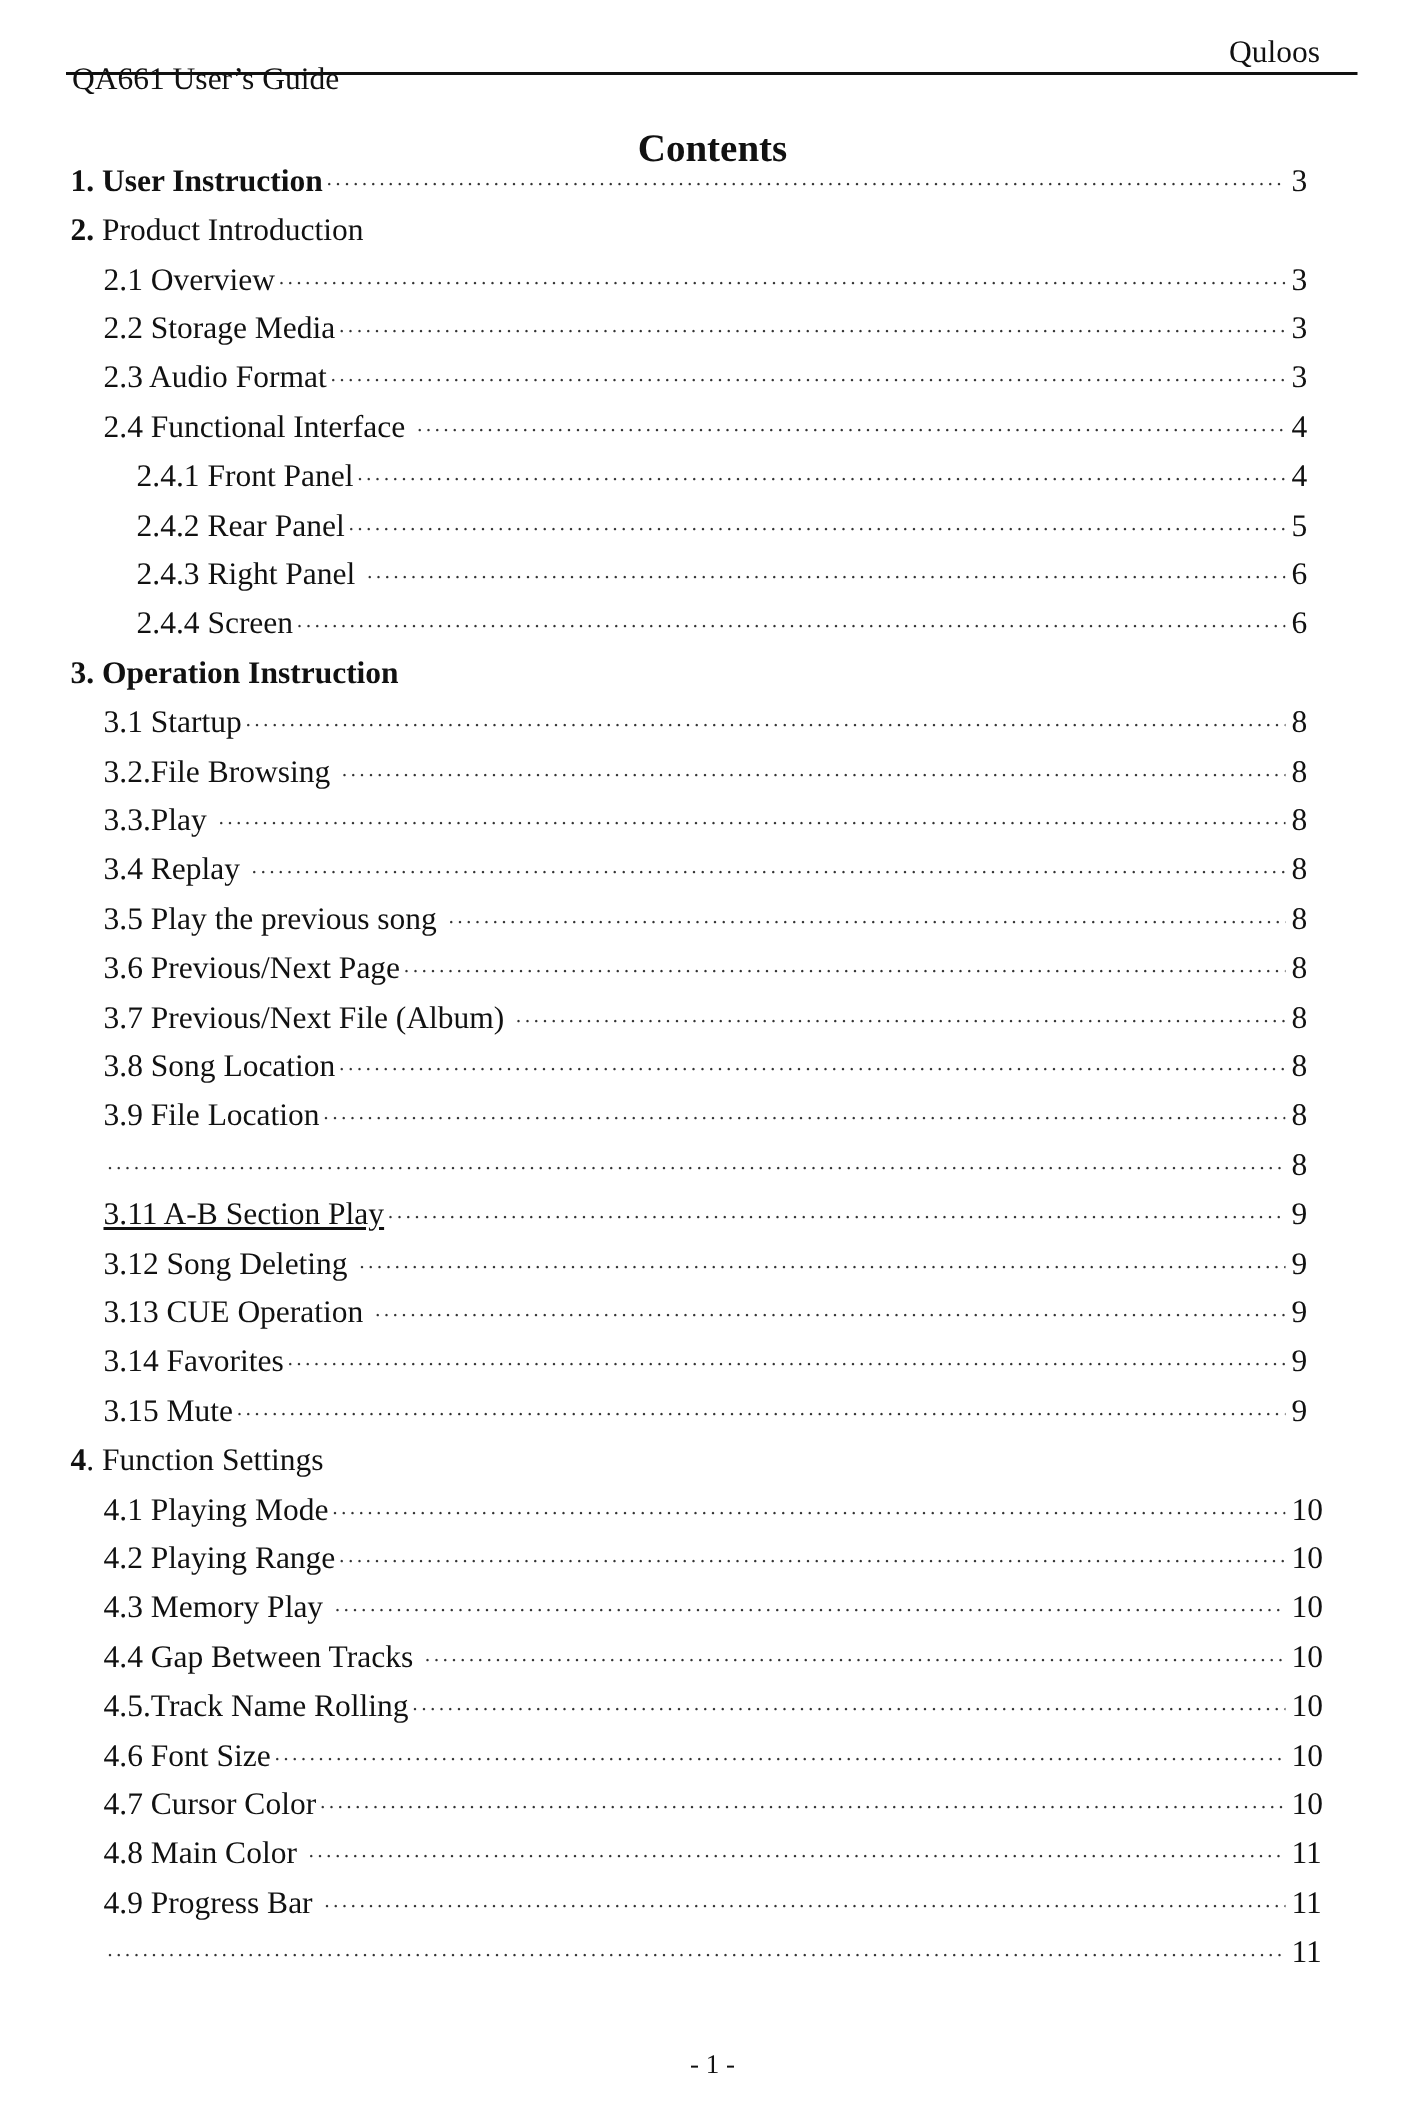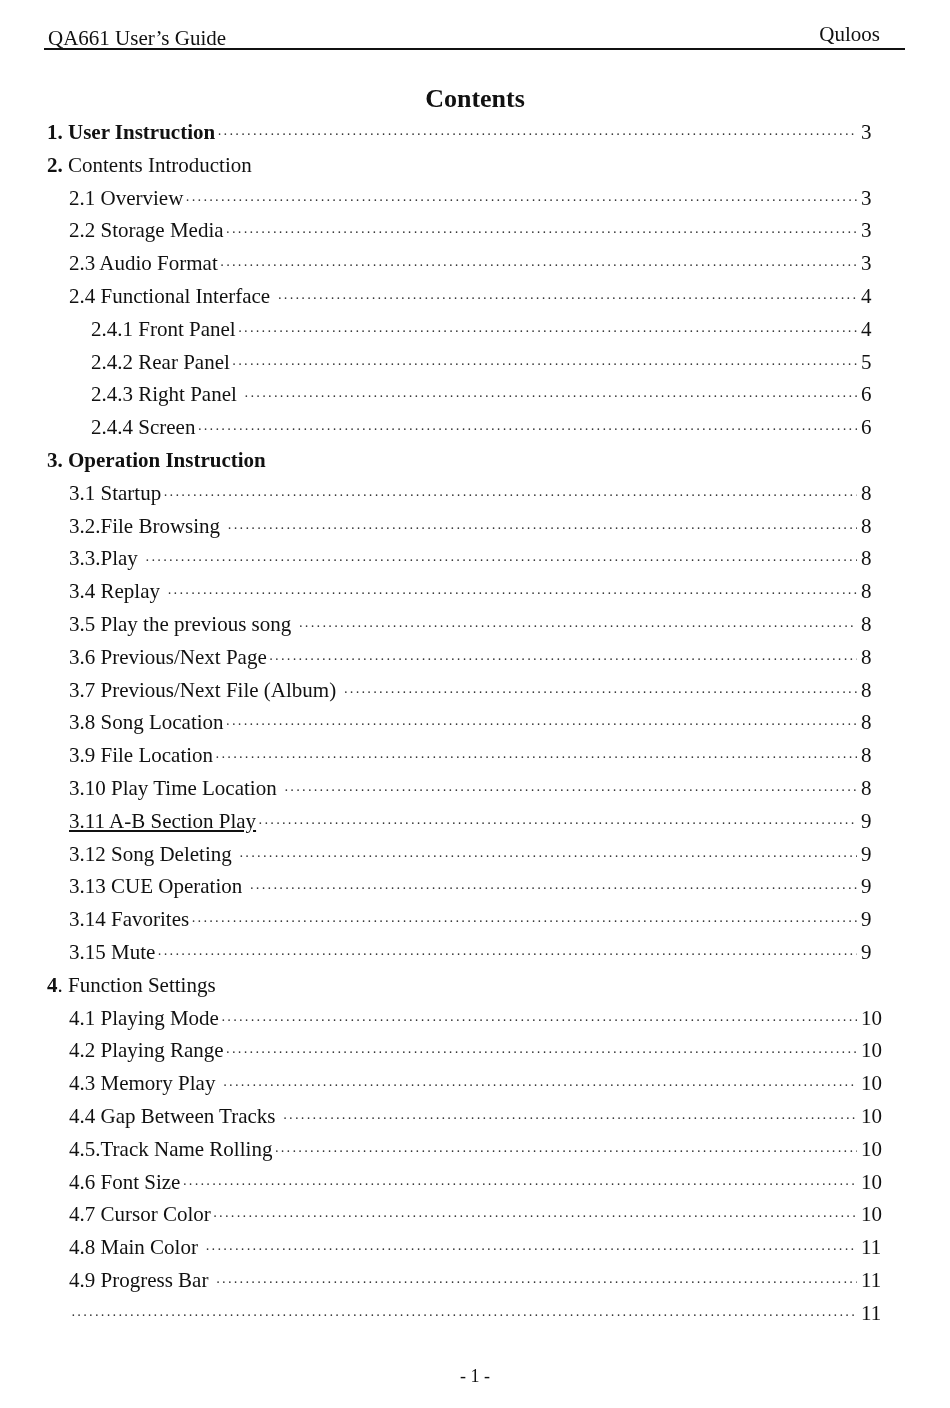--- a/index.html
+++ b/index.html
@@ -7,7 +7,7 @@
          font-family: "Liberation Serif", "DejaVu Serif", serif; color: #111; }
   .header { position: absolute; left: 44px; top: 20px; width: 861px; height: 28px;
             border-bottom: 2px solid #111; }
-  .header .left { position: absolute; left: 4px; top: 6px; font-size: 21px; }
+  .header .left { position: absolute; left: 4px; top: 20px; font-size: 21px; }
   .header .right { position: absolute; right: 25px; top: 2px; font-size: 21px; }
   .title { position: absolute; left: 0; width: 950px; top: 84px; text-align: center;
            font-size: 26px; font-weight: bold; }

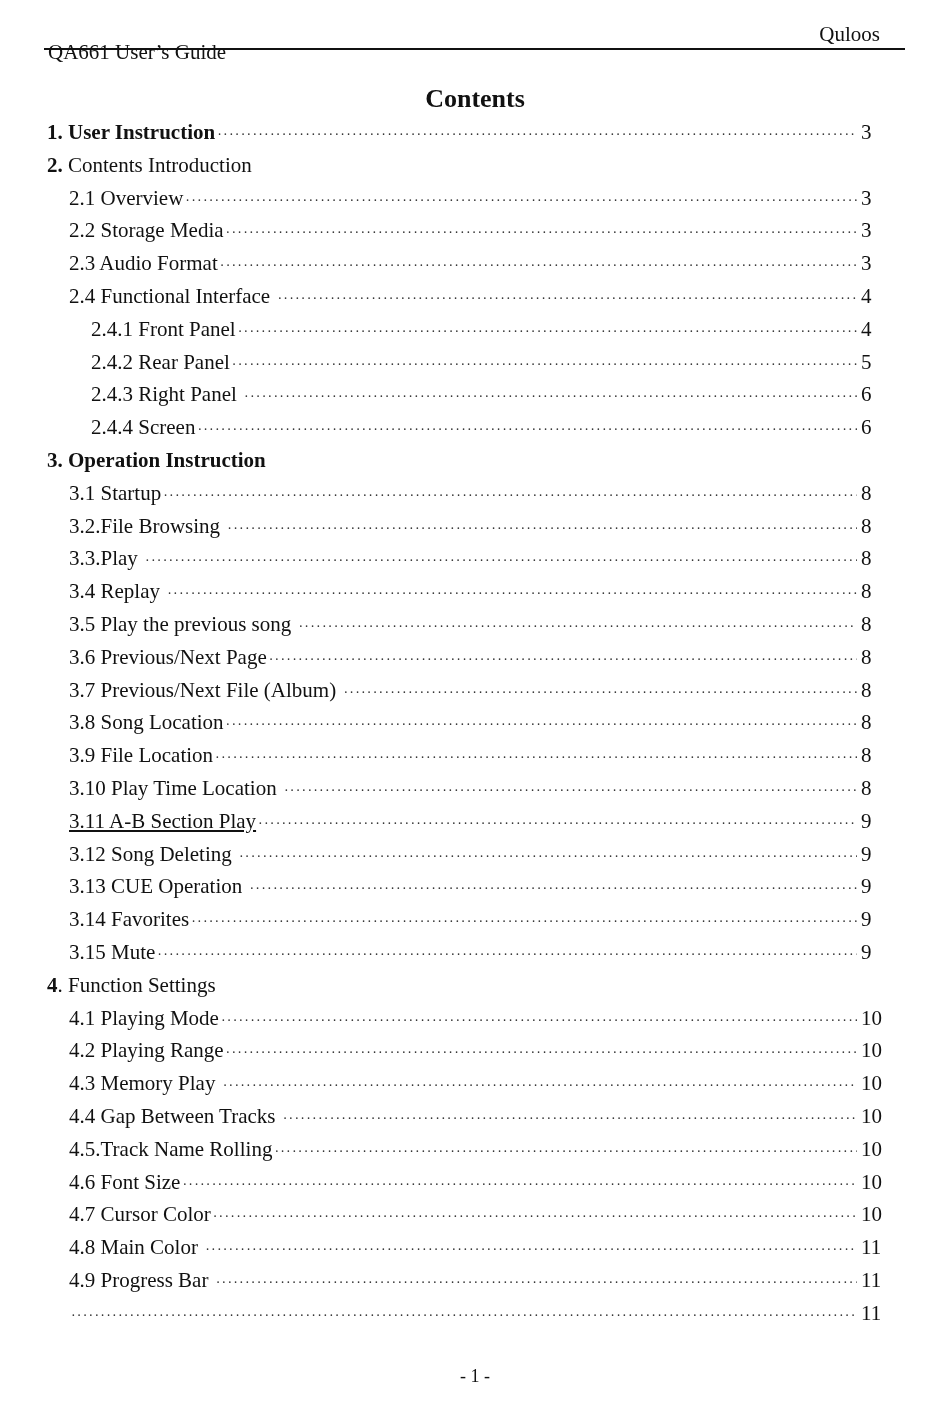--- a/index.html
+++ b/index.html
@@ -11,7 +11,7 @@
   .header .right { position: absolute; right: 25px; top: 2px; font-size: 21px; }
   .title { position: absolute; left: 0; width: 950px; top: 84px; text-align: center;
            font-size: 26px; font-weight: bold; }
-  .toc { position: absolute; left: 47px; top: 116px; width: 840px; }
+  .toc { position: absolute; left: 47px; top: 104px; width: 840px; }
   .row { height: 32.8px; line-height: 32.8px; font-size: 21px; position: relative;
          display: flex; align-items: baseline; white-space: nowrap; }
   .row.l1 { padding-left: 0; }

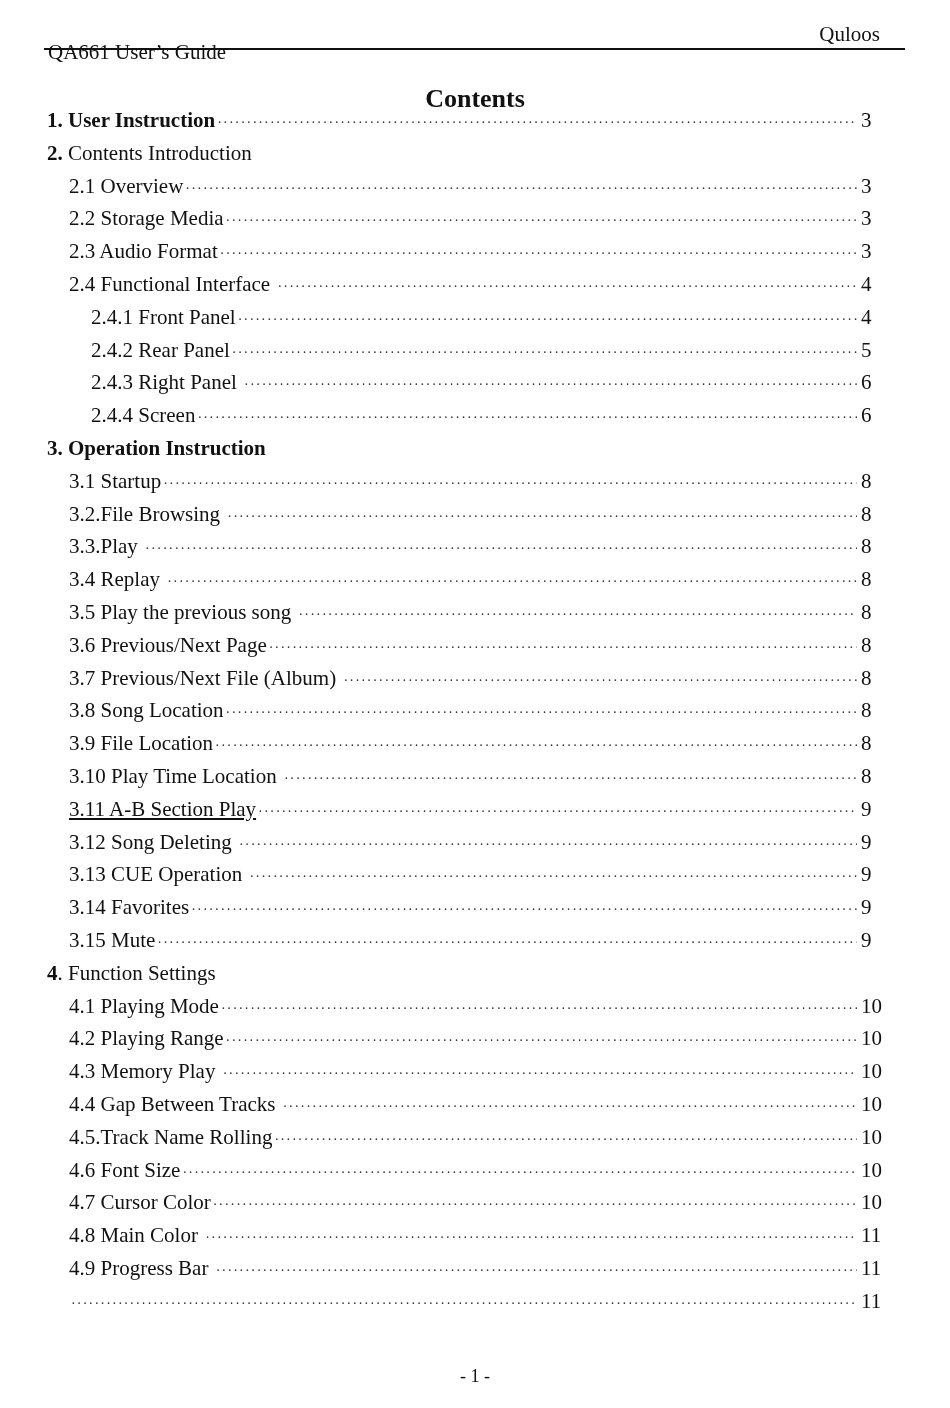--- a/index.html
+++ b/index.html
@@ -42,7 +42,7 @@
       <span class="page">3</span>
     </div>
     <div class="row l1 nopage">
-      <span><span class="num">2.</span><span class="label" style="white-space: pre;"> Contents Introduction</span></span>
+      <span><span class="num">2.</span><span class="label" style="white-space: pre;"> Product Introduction</span></span>
     </div>
     <div class="row l2">
       <span><span class="label" style="white-space: pre;">2.1 Overview</span></span>

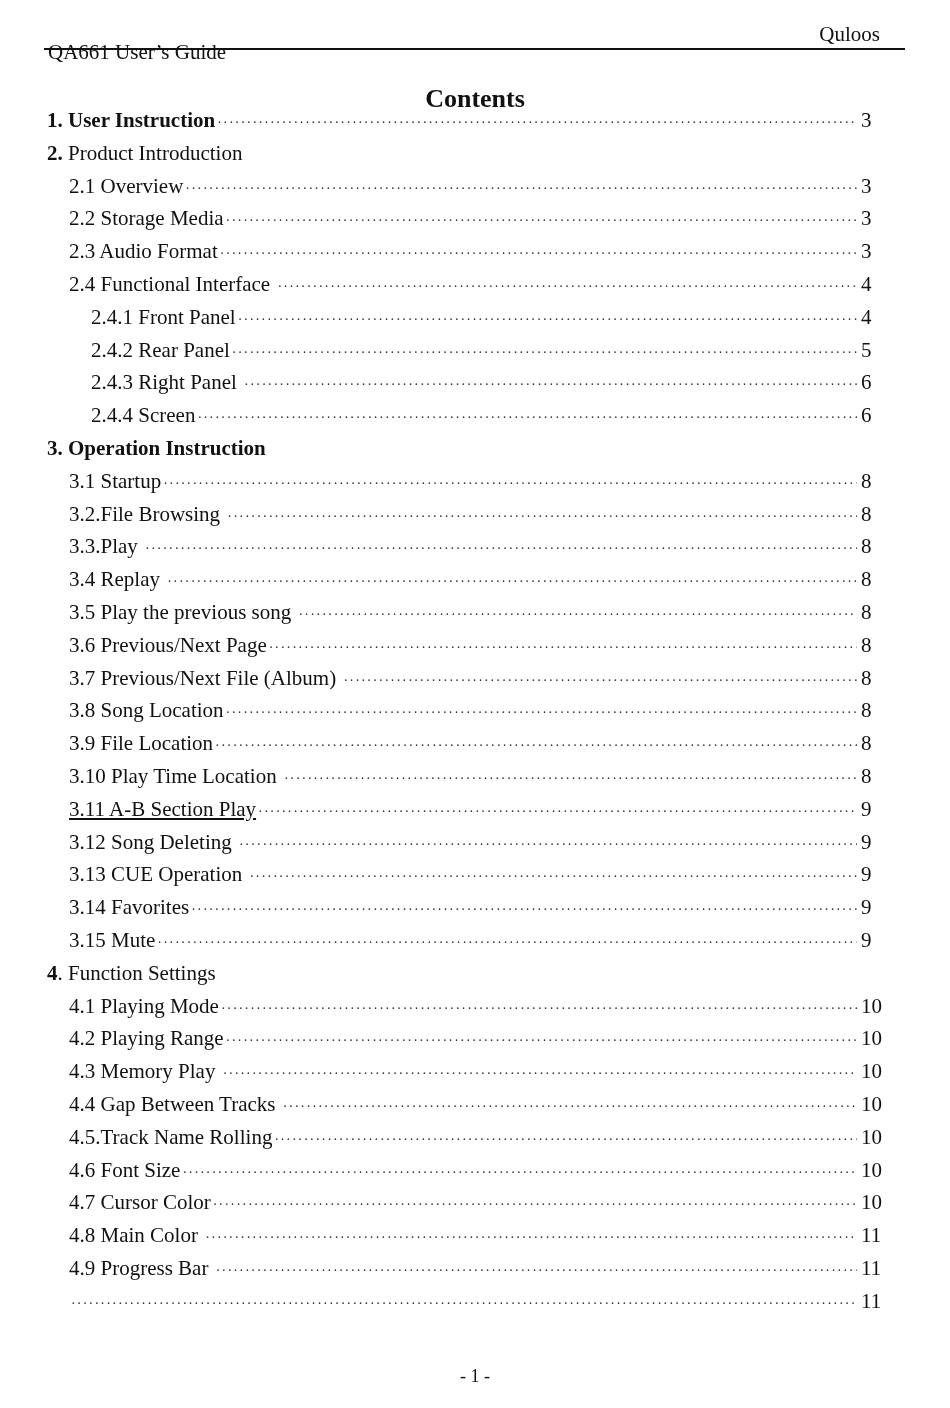--- a/index.html
+++ b/index.html
@@ -133,7 +133,6 @@
       <span class="page">8</span>
     </div>
     <div class="row l2">
-      <span><span class="label" style="white-space: pre;">3.10 Play Time Location </span></span>
       <span class="leader"></span>
       <span class="page">8</span>
     </div>

